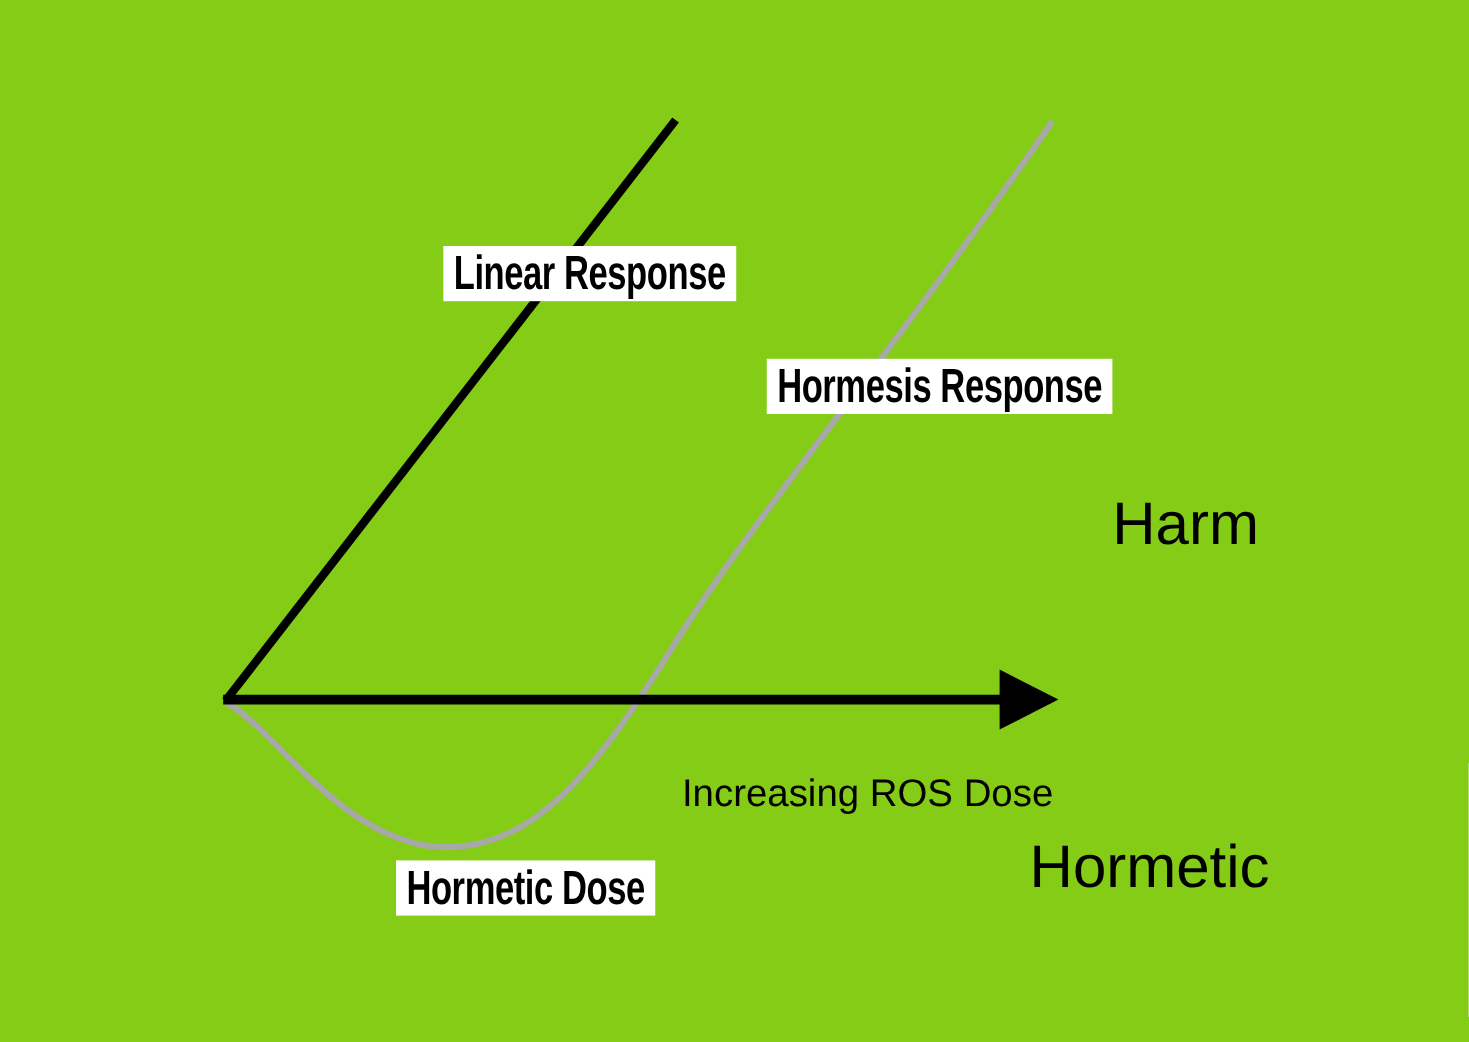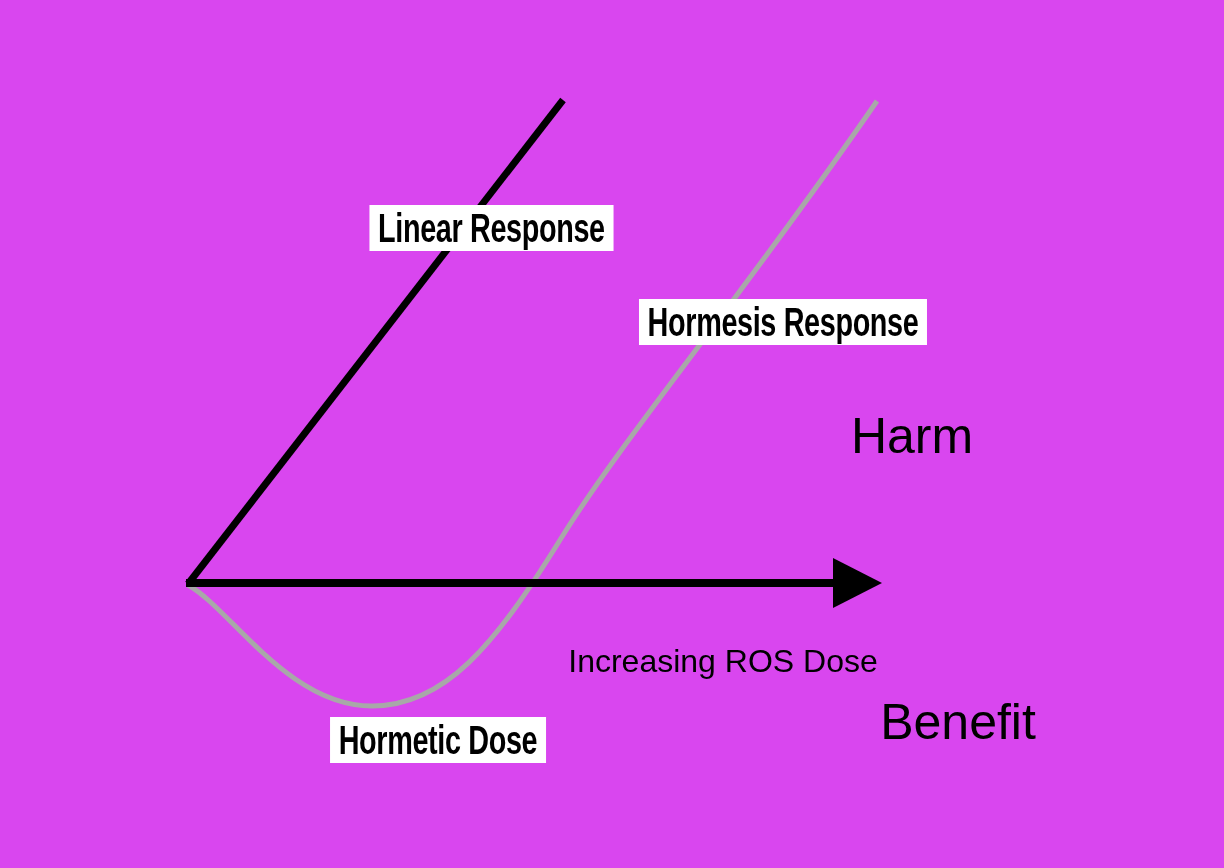--- a/index.html
+++ b/index.html
@@ -12,7 +12,7 @@
     position: relative;
     width: 1224px;
     height: 868px;
-    background: #d946ef;
+    background: #84cc16;
     overflow: hidden;
   }
   .plot-svg {

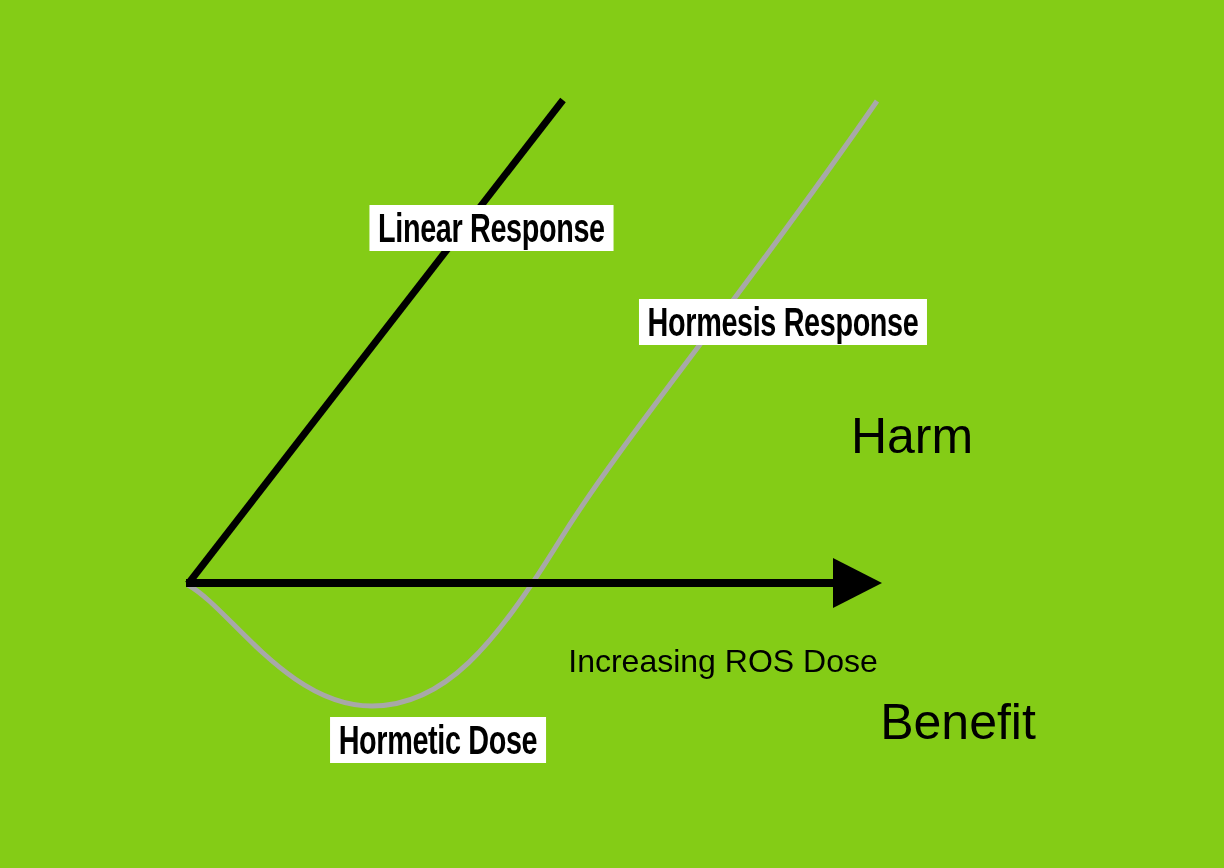--- a/index.html
+++ b/index.html
@@ -75,7 +75,7 @@
 
   <div class="lbl lbl-plain" style="left: 723px; top: 637px; margin-top: 24px;">Increasing ROS Dose</div>
 
-  <div class="lbl lbl-big" style="left: 912px; top: 436px; text-align: center;">Harm</div>
+  <div class="lbl lbl-big" style="left: 988px; top: 436px; text-align: center;">Harm</div>
 
   <div class="lbl lbl-big" style="left: 958px; top: 722px;">Benefit</div>
 

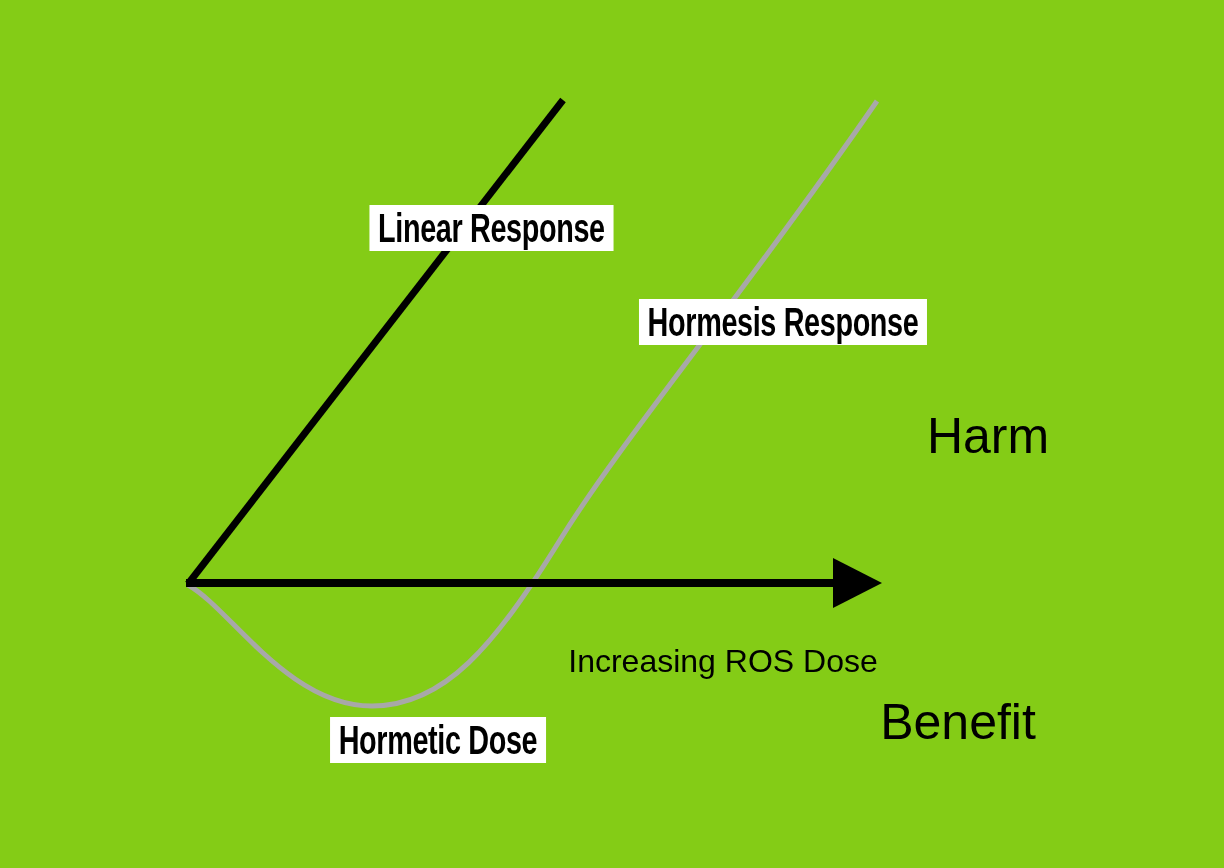--- a/index.html
+++ b/index.html
@@ -77,7 +77,7 @@
 
   <div class="lbl lbl-big" style="left: 988px; top: 436px; text-align: center;">Harm</div>
 
-  <div class="lbl lbl-big" style="left: 958px; top: 722px;">Benefit</div>
+  <div class="lbl lbl-big" style="left: 958px; top: 722px;">Hormetic</div>
 
 </div>
 

